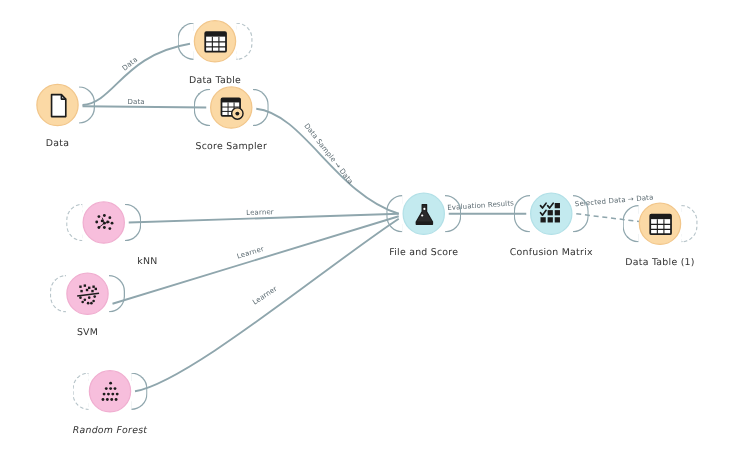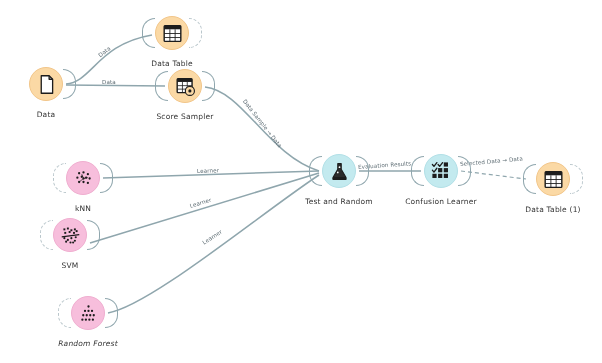--- a/index.html
+++ b/index.html
@@ -276,7 +276,7 @@
             </svg>
           </div>
         </div>
-        <div class="node-label">Test and Random</div>
+        <div class="node-label">File and Score</div>
       </div>
       <div class="node" style="left: 441px; top: 171px;">
         <div class="node-body">

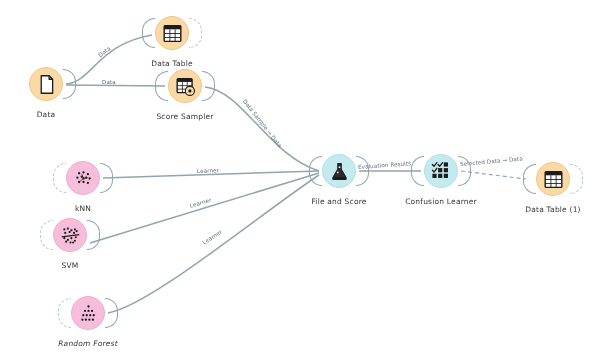--- a/index.html
+++ b/index.html
@@ -296,7 +296,7 @@
             </svg>
           </div>
         </div>
-        <div class="node-label">Confusion Learner</div>
+        <div class="node-label">Confusion Matrix</div>
       </div>
       <div class="node" style="left: 553px; top: 179px;">
         <div class="node-body">

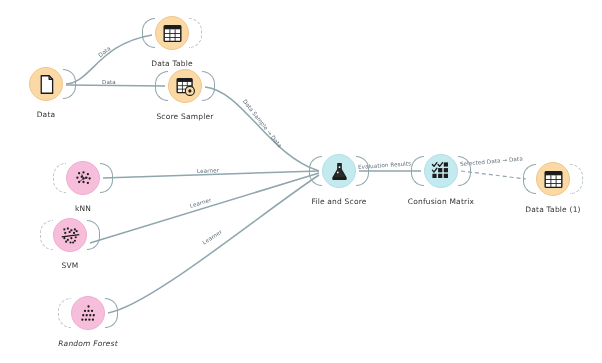--- a/index.html
+++ b/index.html
@@ -189,7 +189,7 @@
         </div>
         <div class="node-label">Score Sampler</div>
       </div>
-      <div class="node" style="left: 83px; top: 178px;">
+      <div class="node" style="left: 83px; top: 178px; text-align: right;">
         <div class="node-body">
           <div class="anchor left dashed"></div>
           <div class="anchor right"></div>

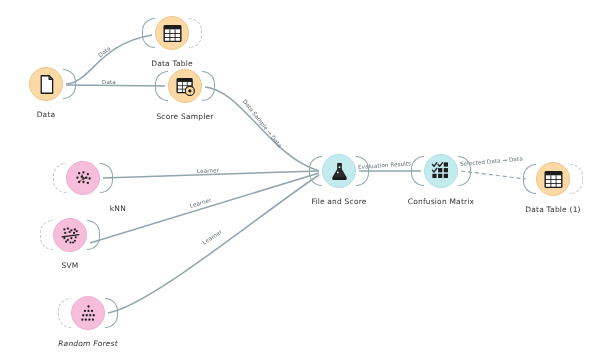--- a/index.html
+++ b/index.html
@@ -298,7 +298,7 @@
         </div>
         <div class="node-label">Confusion Matrix</div>
       </div>
-      <div class="node" style="left: 553px; top: 179px;">
+      <div class="node" style="left: 528px; top: 179px;">
         <div class="node-body">
           <div class="anchor left"></div>
           <div class="anchor right dashed"></div>

